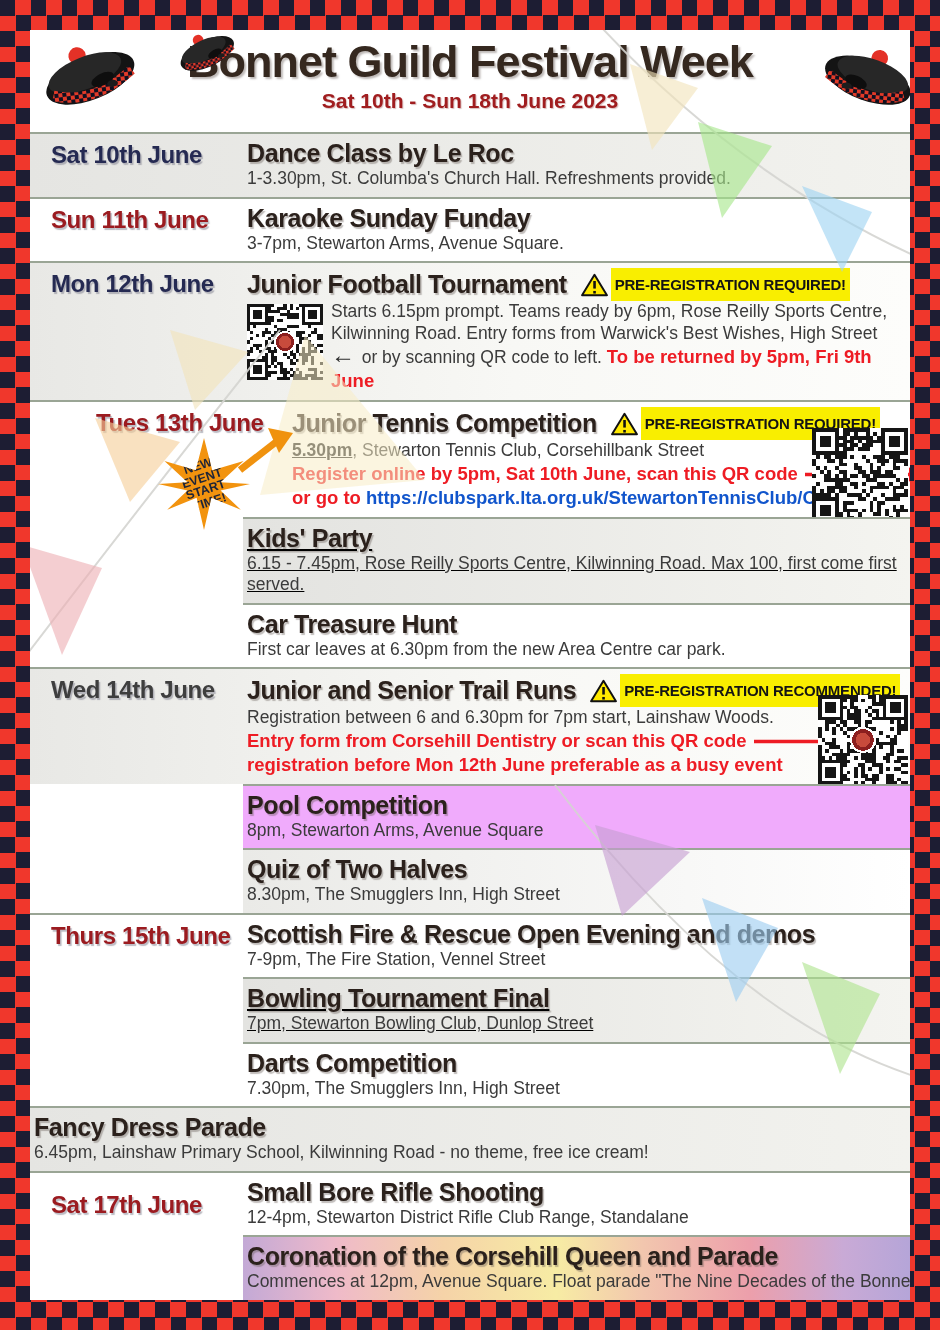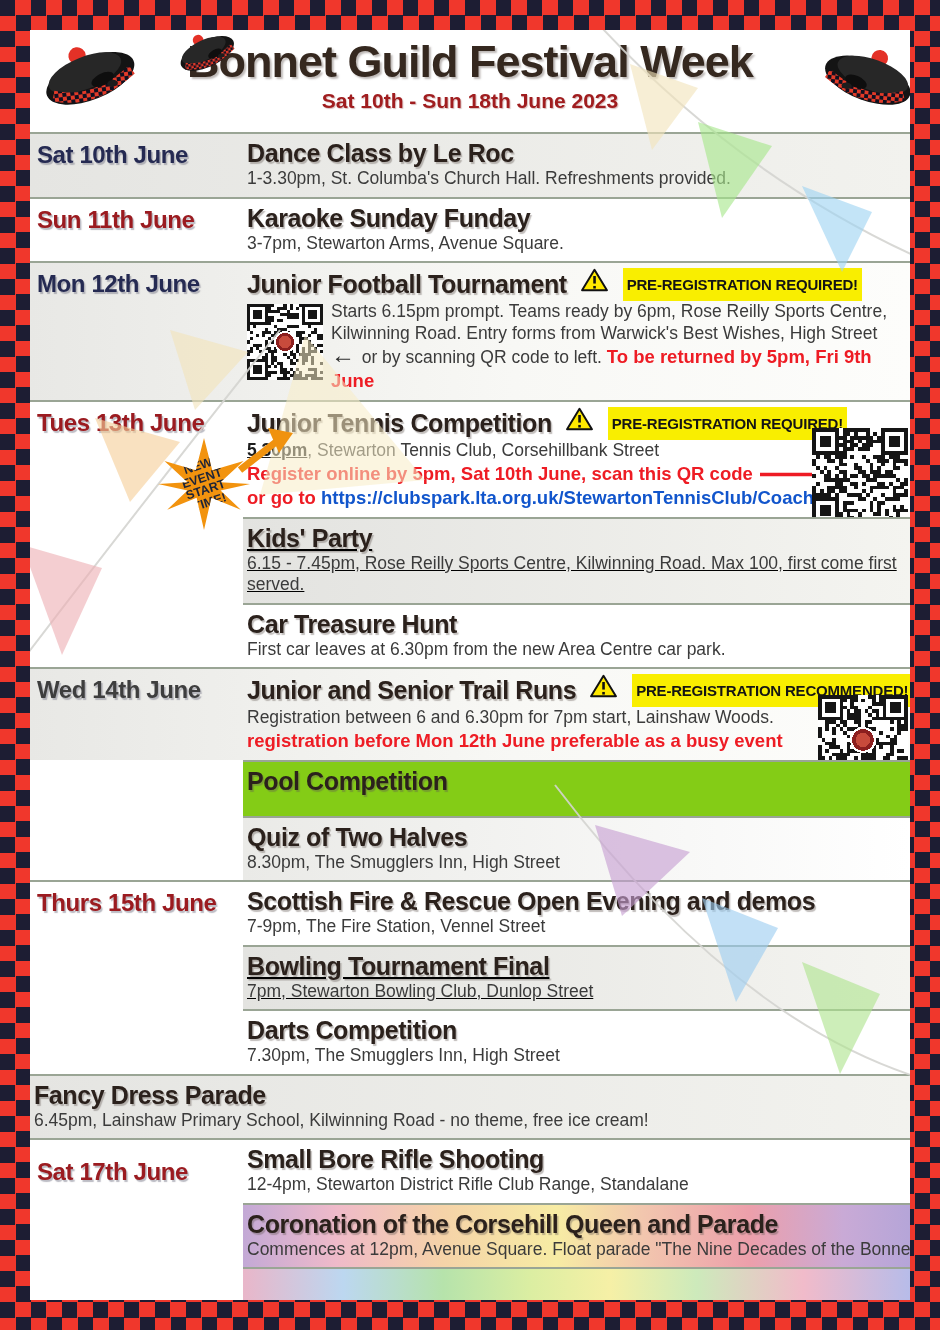--- a/index.html
+++ b/index.html
@@ -26,7 +26,7 @@
   .row{display:flex;position:relative;min-height:56px;}
   .row.full{border-top:2px solid #9aa595;}
   .row.sub .event-cell{border-top:2px solid #9aa595;}
-  .date-cell{width:213px;flex:none;box-sizing:border-box;padding:7px 2px 0 7px;
+  .date-cell{width:213px;flex:none;box-sizing:border-box;padding:7px 2px 0 21px;
              font-size:24px;font-weight:bold;letter-spacing:-0.4px;line-height:27px;
              text-shadow:1.5px 1.5px 1px rgba(120,120,135,.5);}
   .event-cell{flex:1;box-sizing:border-box;padding:5px 6px 7px 4px;position:relative;min-width:0;}

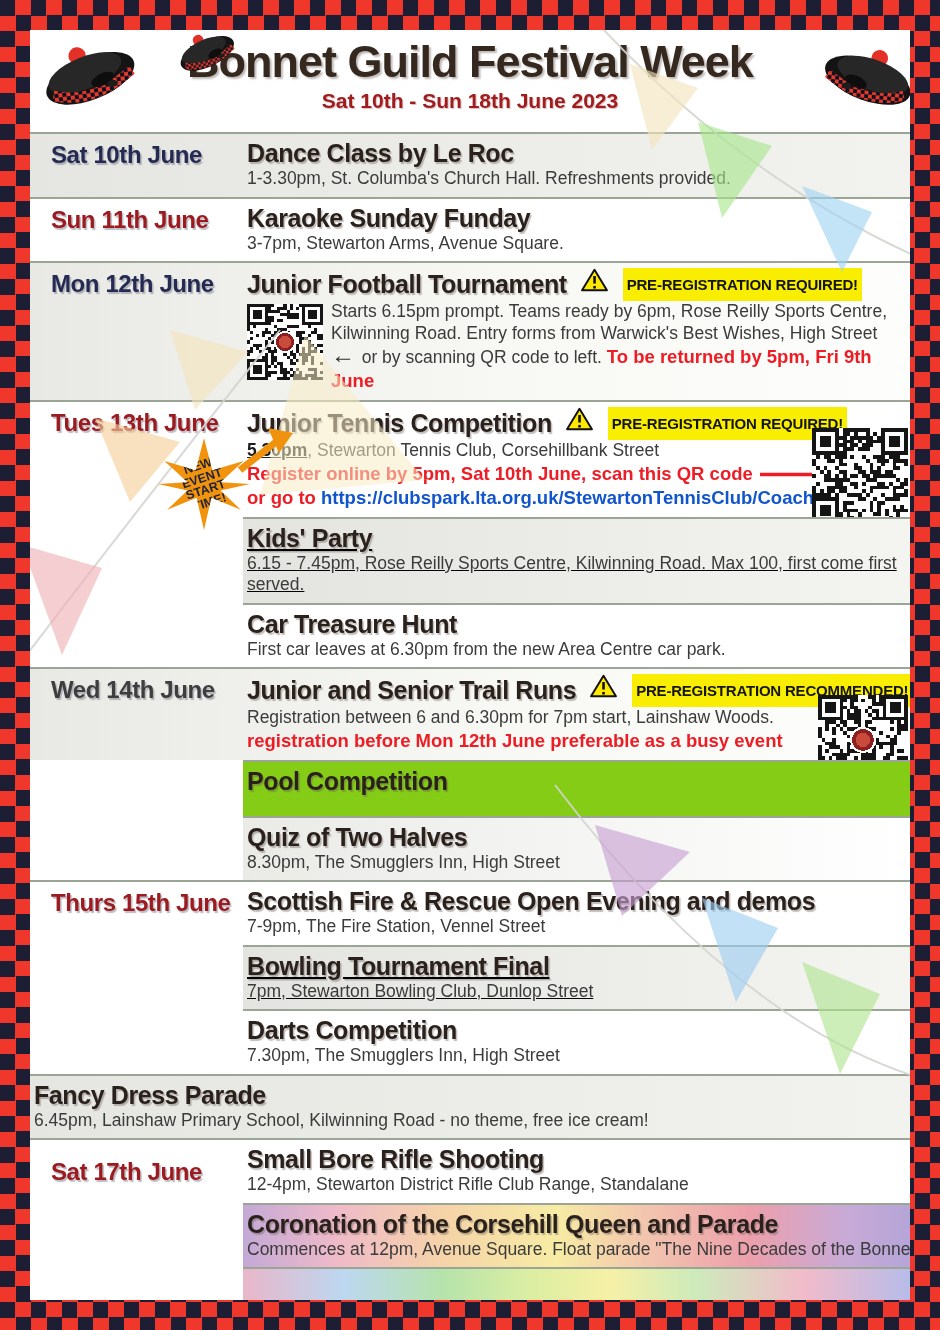--- a/index.html
+++ b/index.html
@@ -39,7 +39,7 @@
   .t-link{color:#1155cc;font-weight:bold;font-size:18.5px;line-height:24px;}
   .t-bu{font-weight:bold;text-decoration:underline;color:#1d1d1d;}
   .t-la{font-weight:bold;font-size:24px;color:#2a2a2a;}
-  .badge{display:inline-flex;gap:15px;flex:none;}
+  .badge{display:inline-flex;align-items:center;gap:3px;flex:none;}
   .badge .warn{width:27px;height:24px;flex:none;}
   .badge-text{background:#f9ee00;color:#141414;font-weight:bold;font-size:15px;
               padding:2px 4px;letter-spacing:-0.2px;white-space:nowrap;}

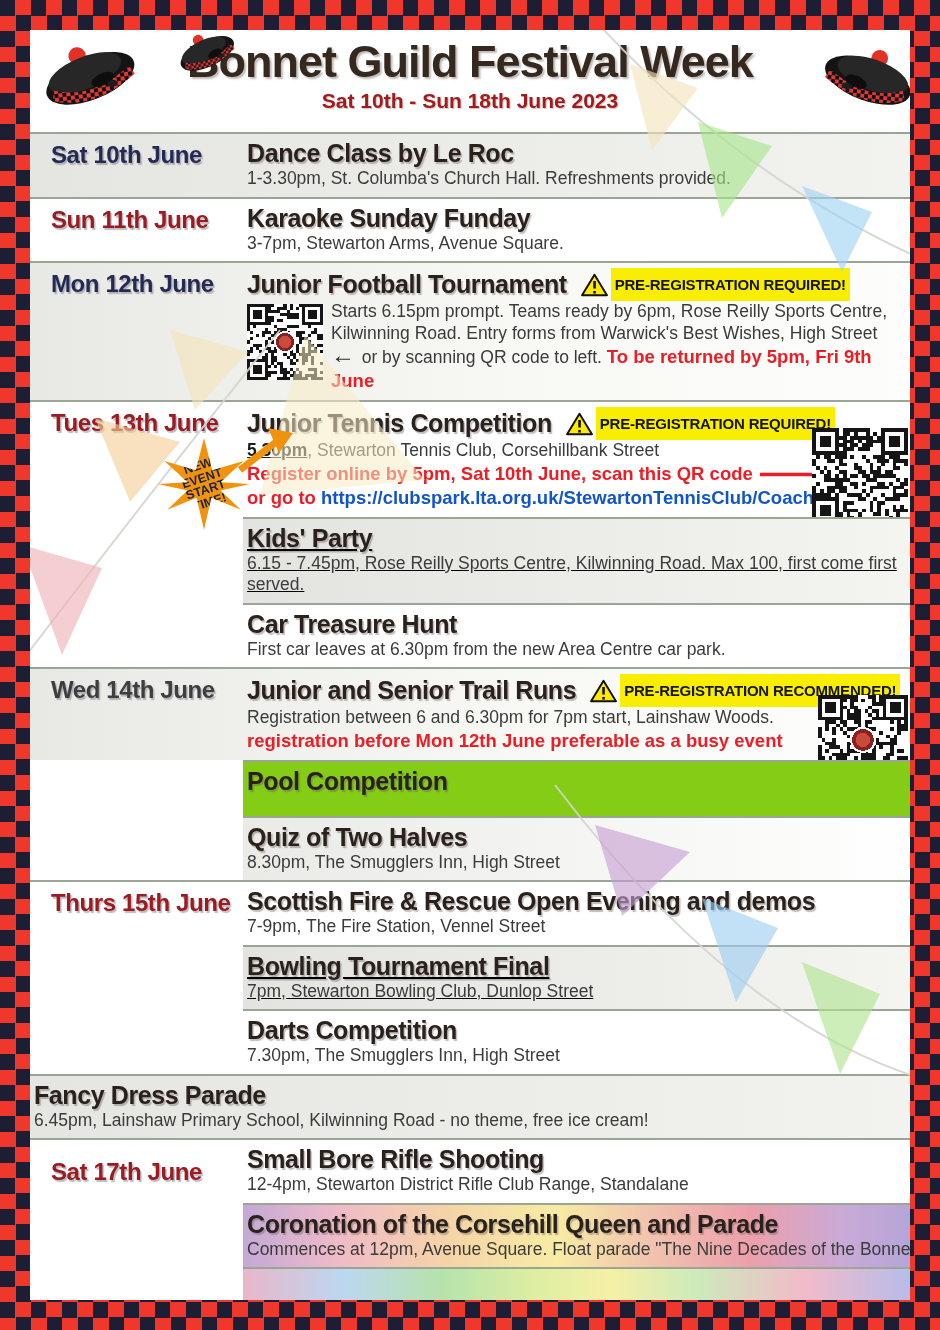--- a/index.html
+++ b/index.html
@@ -464,7 +464,7 @@
           </div>
         </div>
         <div class="row full bg-wh">
-          <div class="date-cell" style="color: rgb(155, 27, 32);">Tues 13th June</div>
+          <div class="date-cell" style="color: rgb(155, 27, 32); margin-left: 45px;">Tues 13th June</div>
           <div class="event-cell">
             <div class="event-header">
               <span class="event-title">Junior Tennis Competition</span>

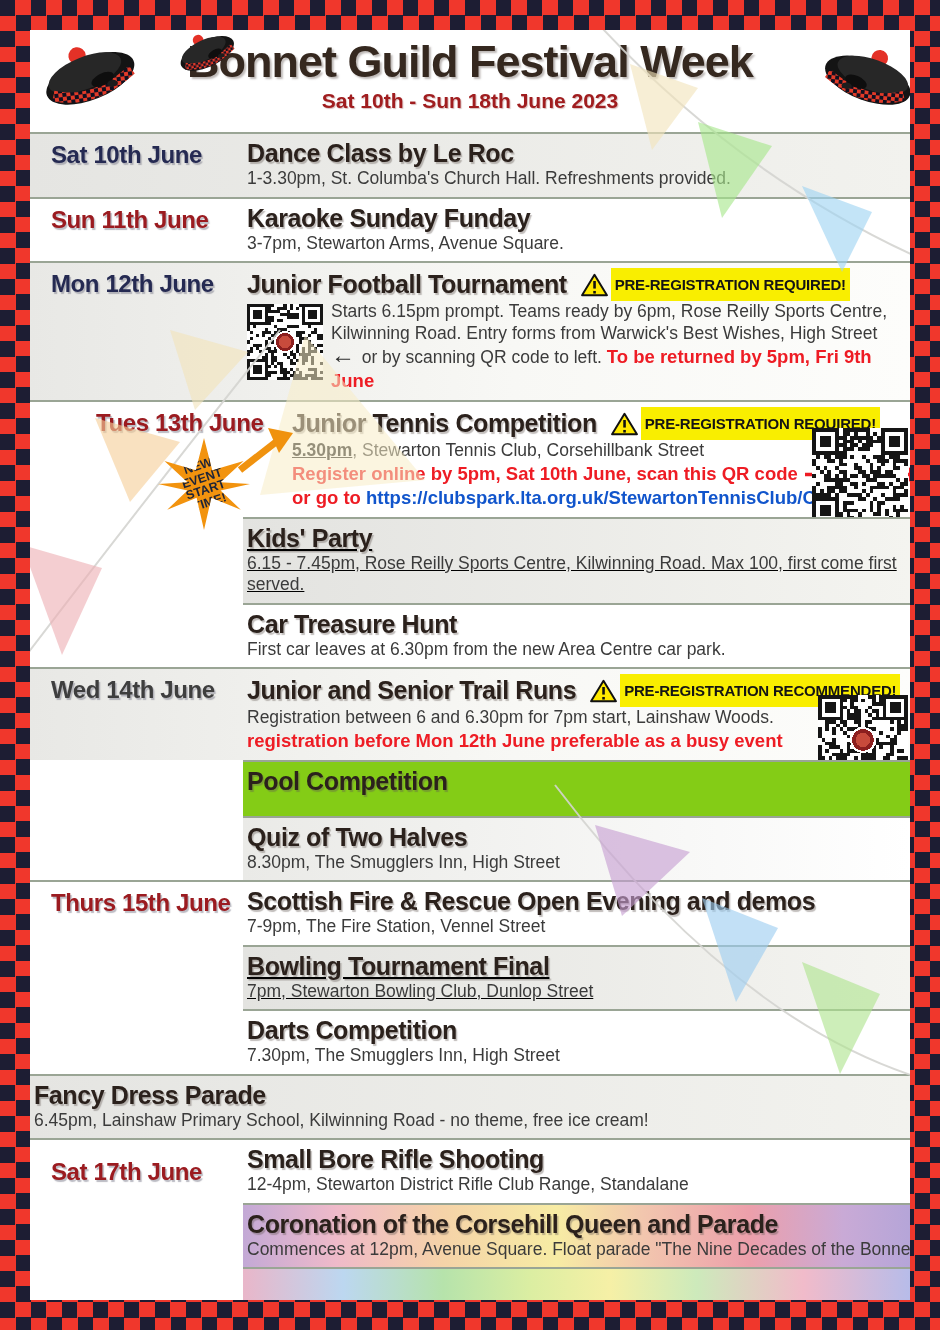--- a/index.html
+++ b/index.html
@@ -878,6 +878,10 @@
             <div class="event-body">
               <div class="lines" style="padding-right: 100px;">
                 <div class="line"><span>Registration between 6 and 6.30pm for 7pm start, Lainshaw Woods.</span></div>
+                <div class="line nw"><span class="t-red">Entry form from Corsehill Dentistry or scan this QR code </span><svg width="128" height="15" viewBox="0 0 128 15" style="vertical-align:middle">
+                    <line x1="2" y1="7.5" x2="108" y2="7.5" stroke="#ee1c24" stroke-width="3.6"></line>
+                    <polygon points="106,0.5 126,7.5 106,14.5" fill="#ee1c24"></polygon>
+                  </svg></div>
                 <div class="line"><span class="t-red">registration before Mon 12th June preferable as a busy event</span></div>
               </div>
             </div>

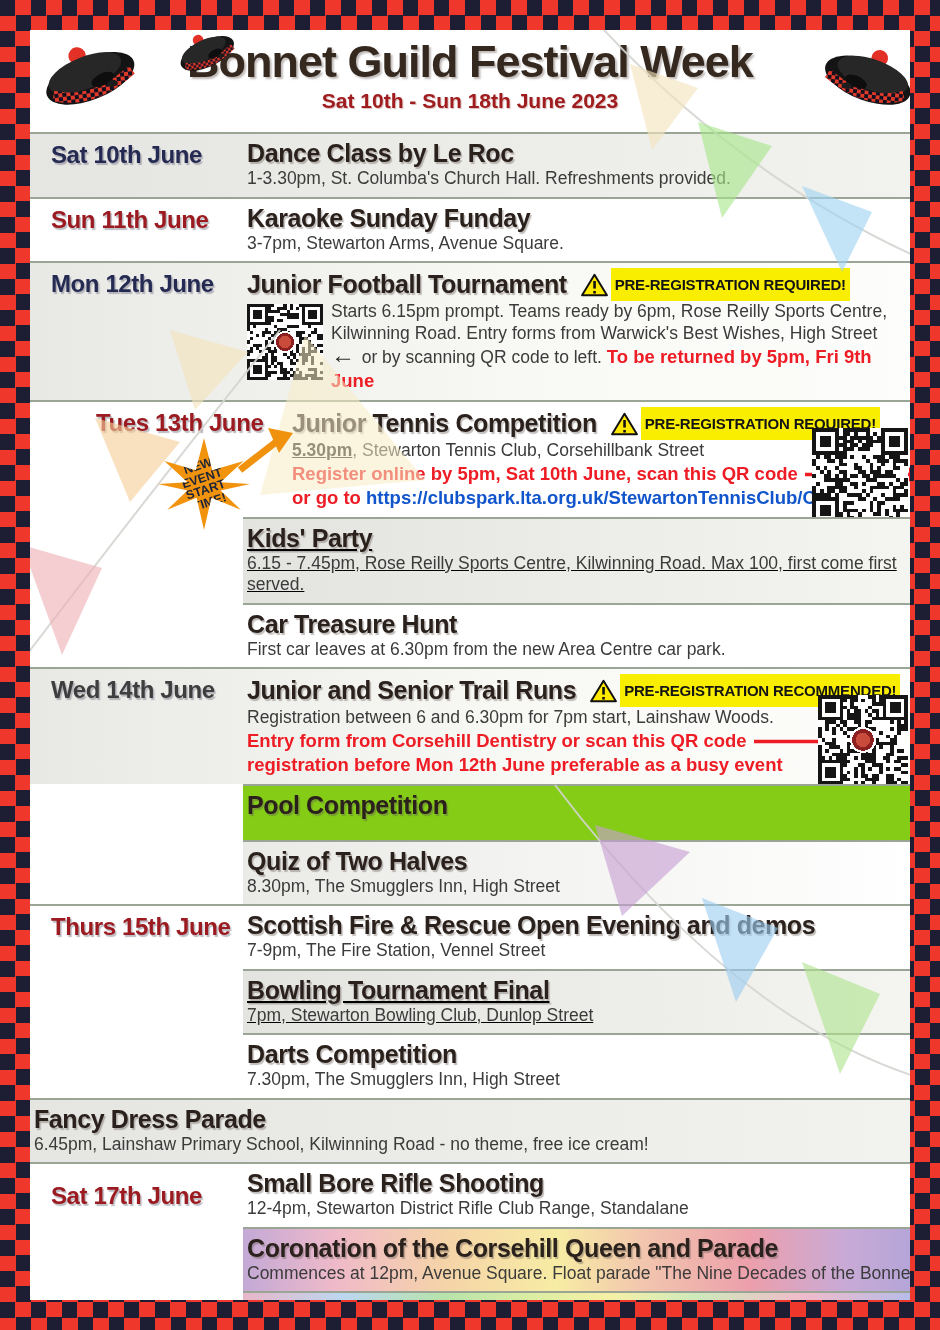--- a/index.html
+++ b/index.html
@@ -53,7 +53,7 @@
   .bg-wh{background:#ffffff;}
   .bg-lg{background:linear-gradient(90deg,#e8e8e5 0%,#f8f8f5 55%,#fdfdfb 100%);}
   .bg-gc{background:linear-gradient(90deg,#e3e3e0,#f4f4f0);text-decoration:underline;}
-  .bg-cream{background:#84cc16;}
+  .bg-cream{background:#f0abfc;}
   .bg-qz{background:linear-gradient(90deg,#eaeae7,#ffffff);}
   .bg-rb1{background:linear-gradient(90deg,#c3a9d6 0%,#efbac9 14%,#f5d3a8 30%,#f7eca4 47%,#f2c6ae 60%,#ec9fab 76%,#c9aad6 90%,#b5a5d8 100%);}
   .bg-rb2{background:linear-gradient(90deg,#e9b6c9 0%,#bcd7f0 15%,#b6e3ab 30%,#dbeea2 43%,#f6f0a6 55%,#cdeabb 68%,#f1bbca 84%,#b7bce9 100%);}

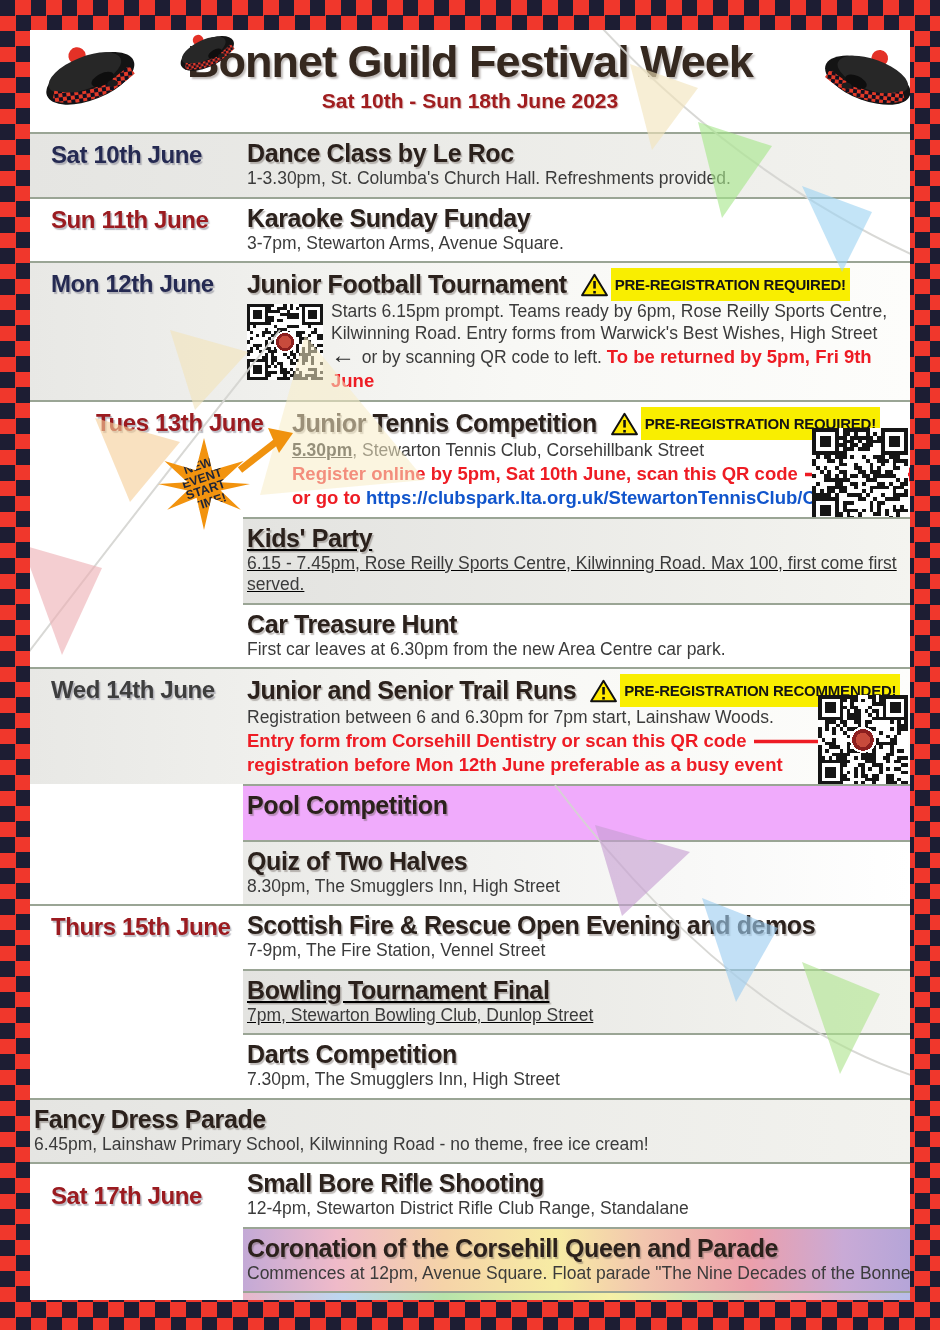--- a/index.html
+++ b/index.html
@@ -1217,6 +1217,11 @@
             <div class="event-header">
               <span class="event-title">Pool Competition</span>
             </div>
+            <div class="event-body">
+              <div class="lines">
+                <div class="line"><span>8pm, Stewarton Arms, Avenue Square</span></div>
+              </div>
+            </div>
           </div>
         </div>
         <div class="row sub">

